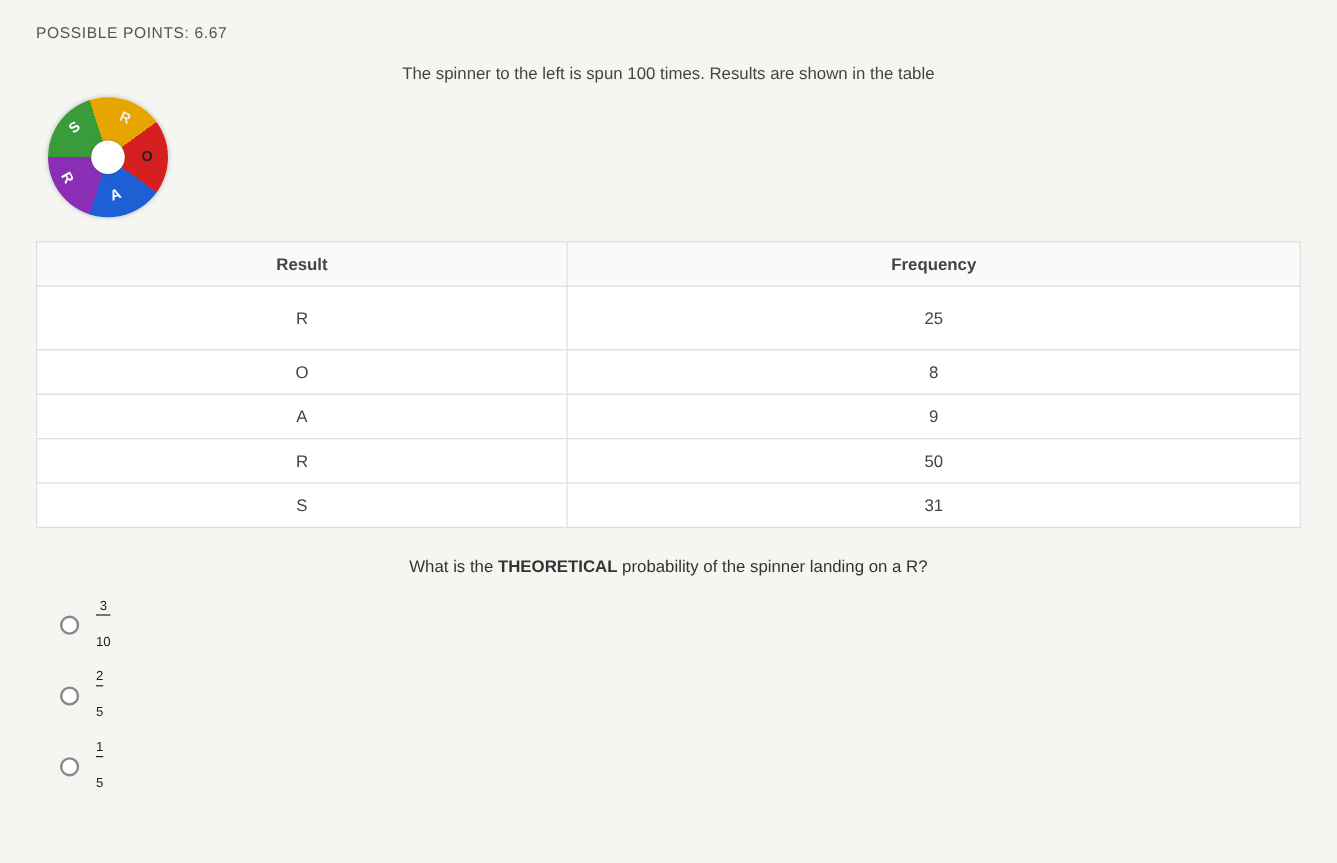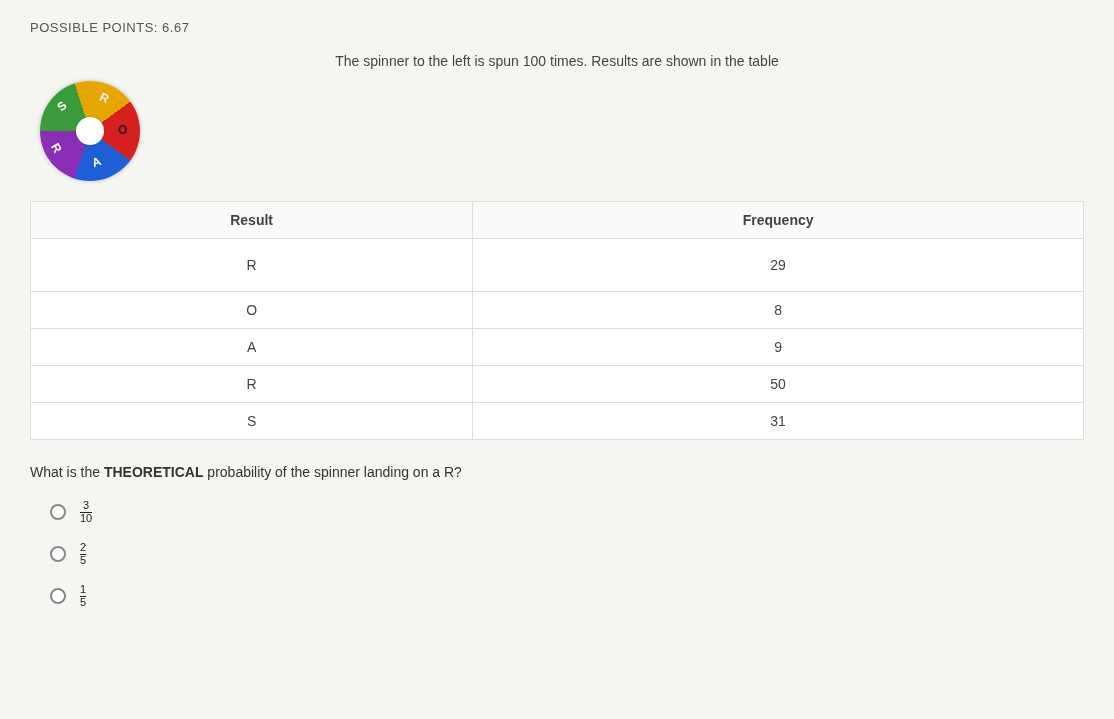--- a/index.html
+++ b/index.html
@@ -147,7 +147,7 @@
   <tbody>
     <tr>
       <td class="result-col">R</td>
-      <td>29</td>
+      <td>25</td>
     </tr>
     <tr>
       <td class="result-col">O</td>

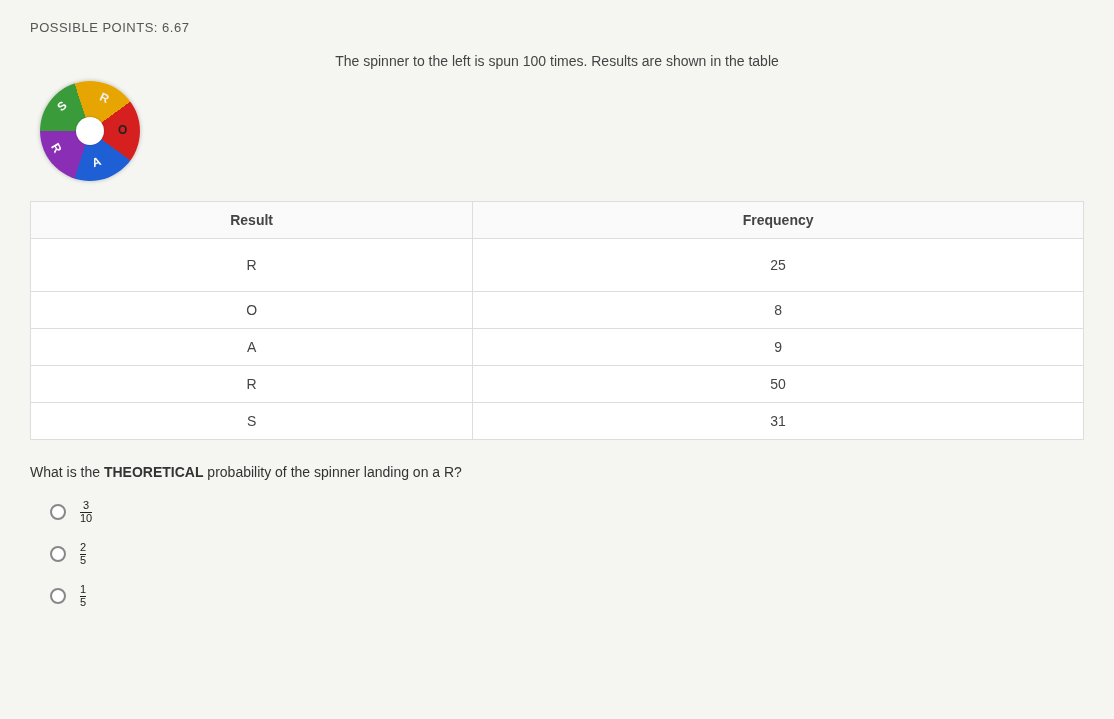--- a/index.html
+++ b/index.html
@@ -88,6 +88,7 @@
       font-size: 14px;
       color: #333;
       margin: 14px 0 20px 0;
+      text-align: center;
     }
     .question .kw { font-weight: bold; }
 

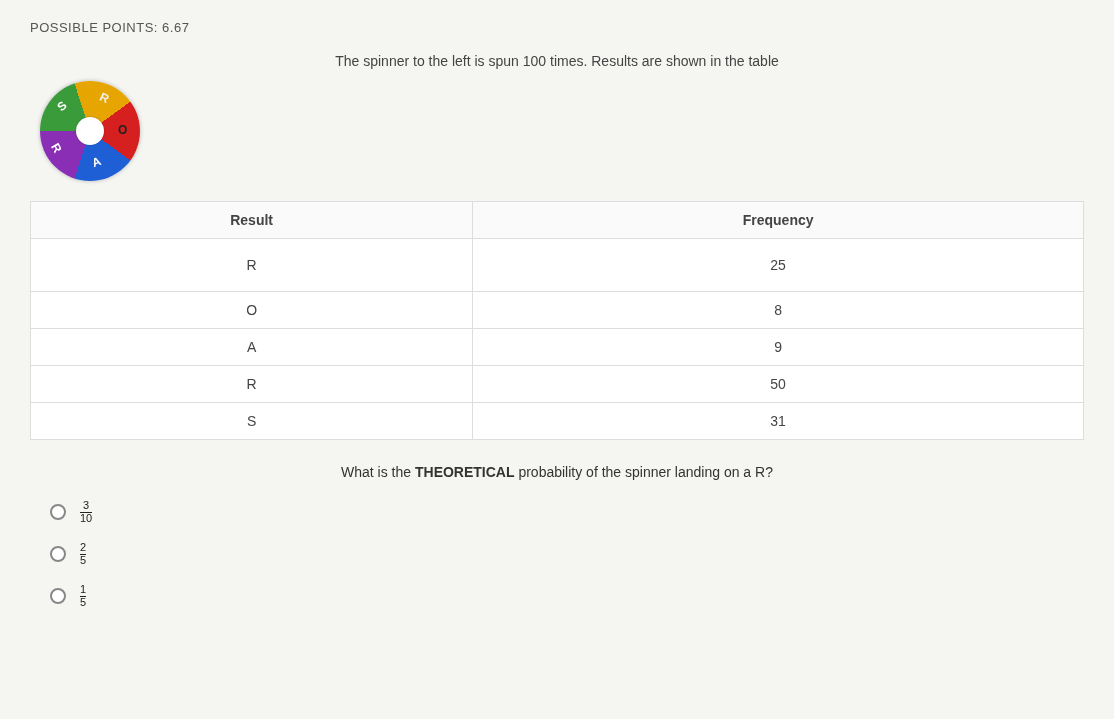--- a/index.html
+++ b/index.html
@@ -116,7 +116,7 @@
       color: #222;
     }
     .frac .num { padding-bottom: 1px; }
-    .frac .den { border-top: 1px solid #222; padding-top: 0; }
+    .frac .den { border-top: 1px solid #222; padding-top: 17px; }
   </style>
 </head>
 <body>

